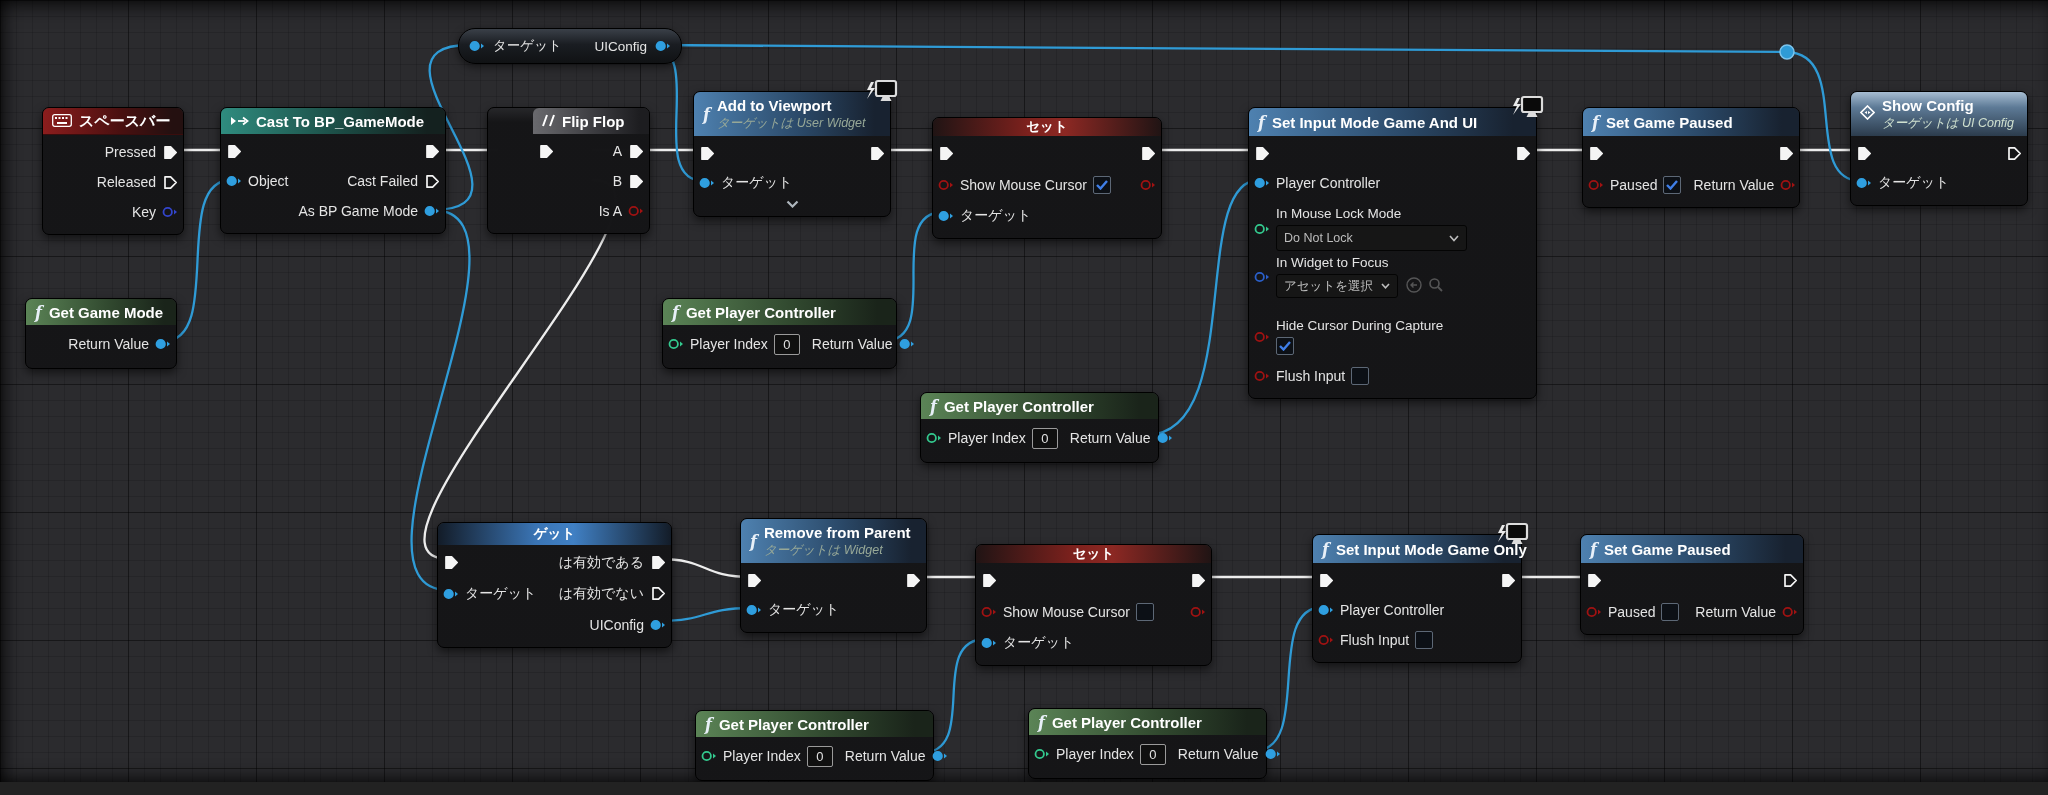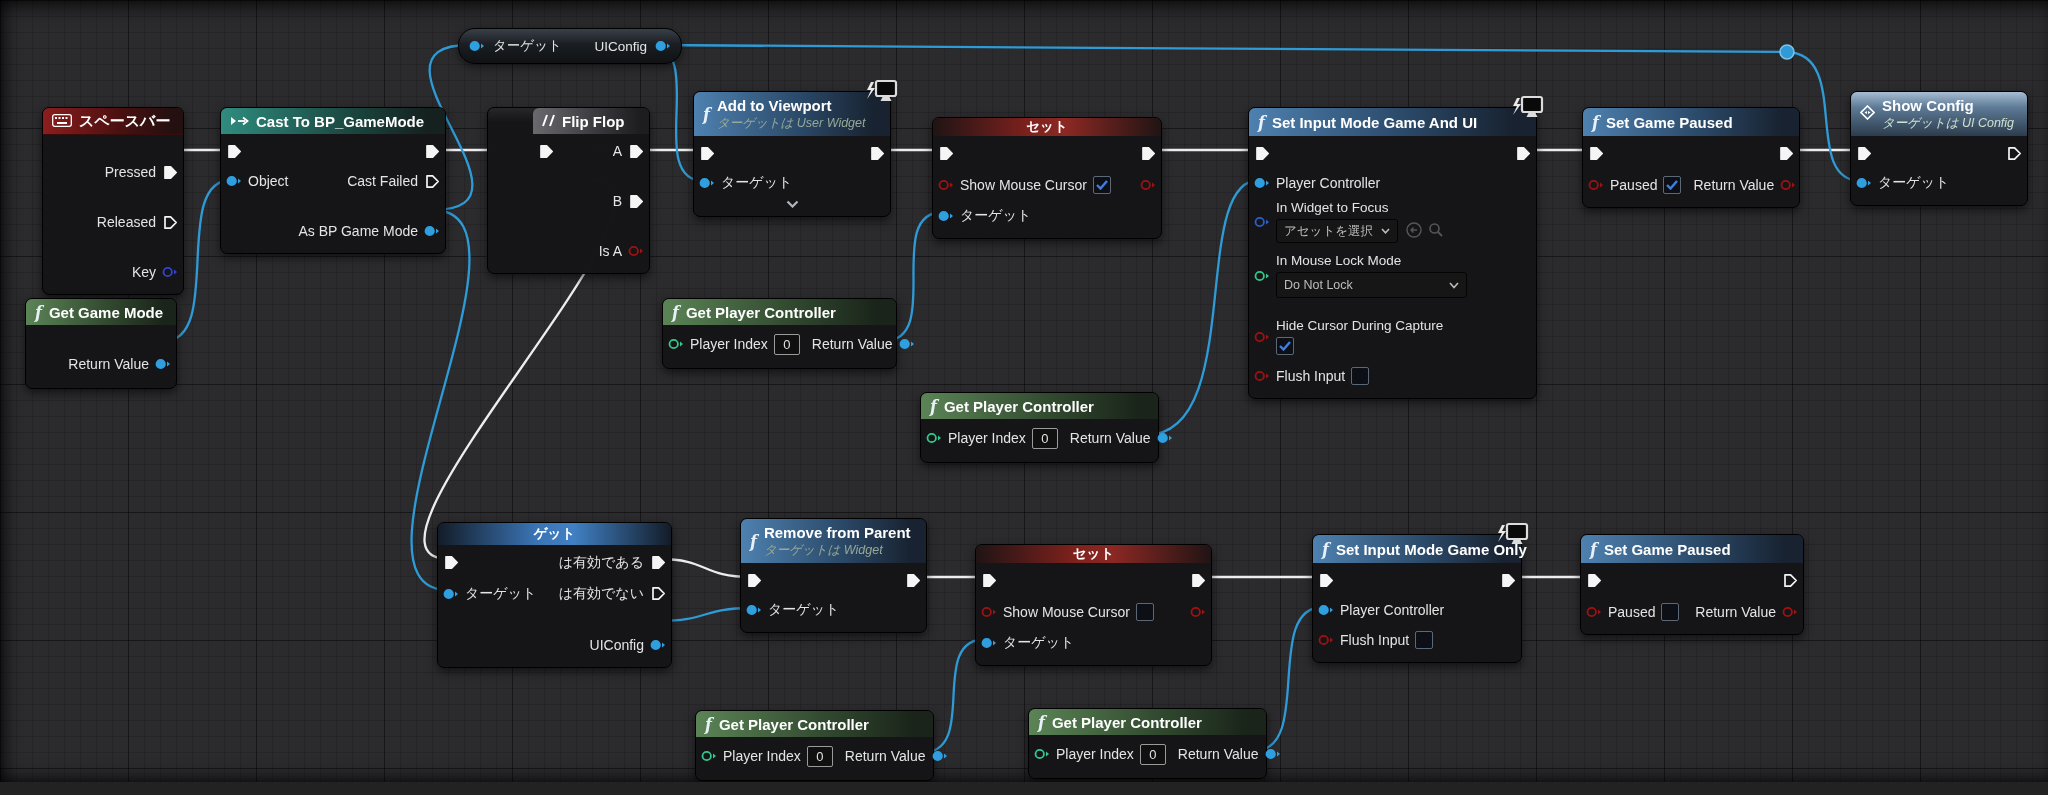--- a/index.html
+++ b/index.html
@@ -41,7 +41,7 @@
   .body{padding:2px 0 7px;}
   .row{height:30px;display:flex;align-items:center;gap:6px;padding:0 5px;}
   .row31{height:31px;}
-  .row.out{justify-content:flex-end;margin-top:20px;}
+  .row.out{justify-content:flex-end;}
   .sp{flex:1;}
   .pin{display:inline-flex;align-items:center;justify-content:center;width:16px;flex:0 0 auto;}
   .pl{white-space:nowrap;}

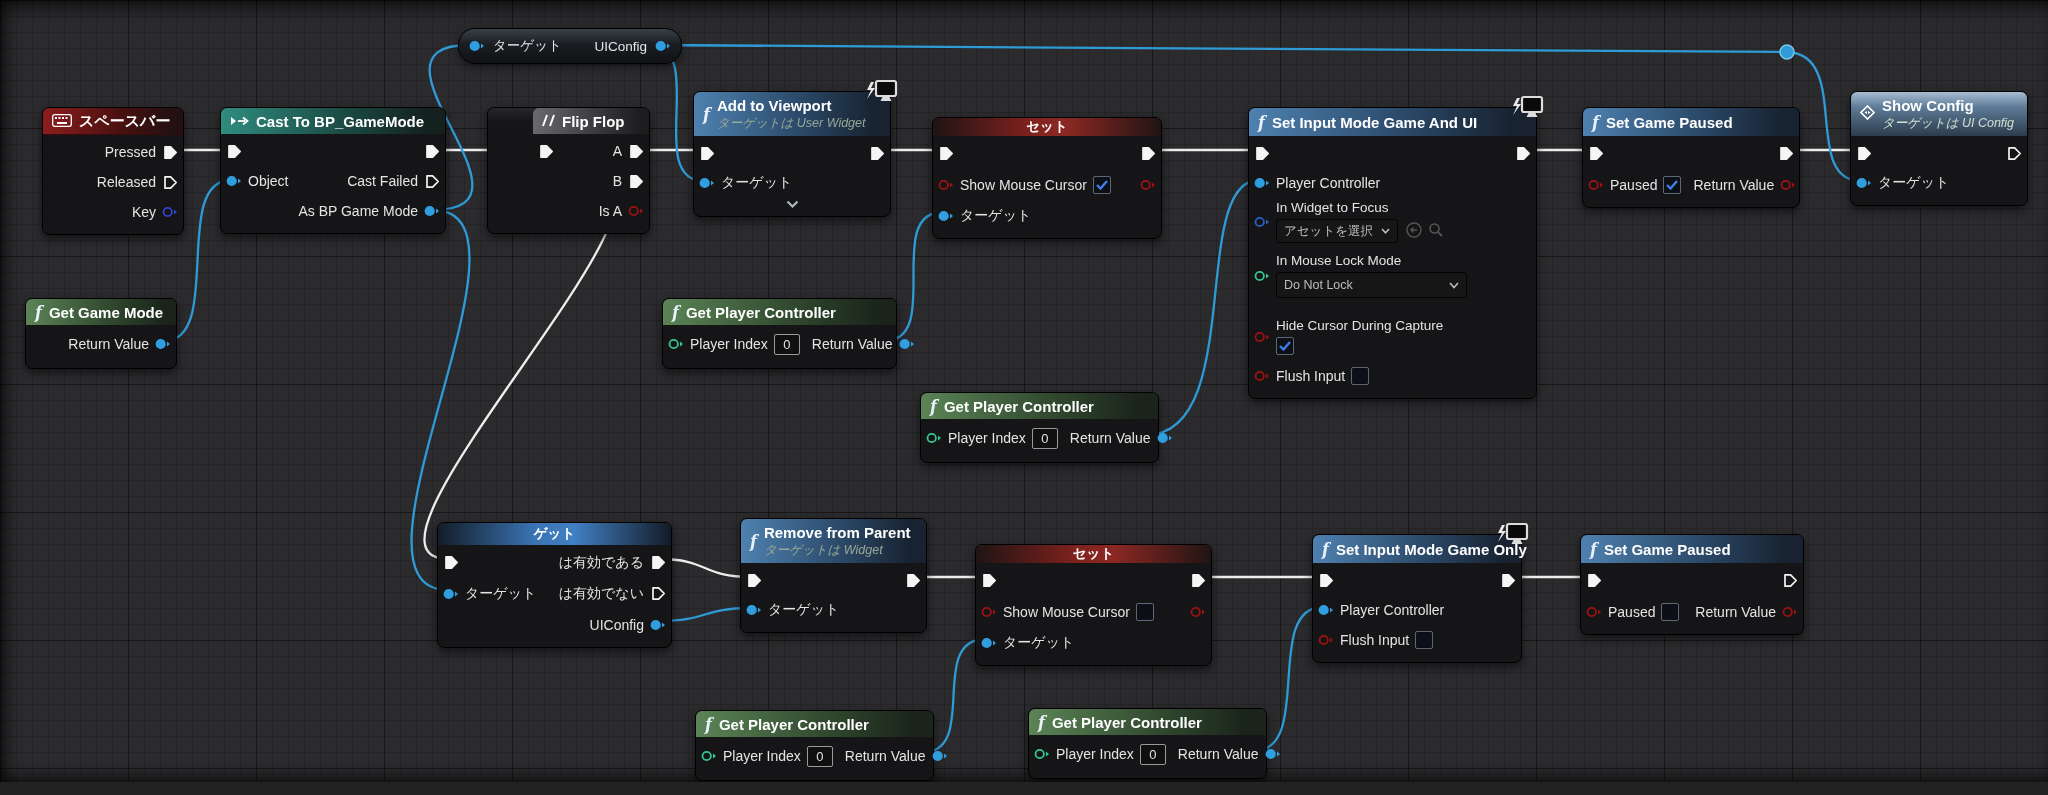--- a/index.html
+++ b/index.html
@@ -456,6 +456,23 @@
           </i>
           <span class="pl">Player Controller</span>
         </div>
+    <div class="prow" style="margin-top:6px;">
+          <i class="pin">
+            <svg width="16" height="12" viewBox="0 0 16 12">
+              <circle cx="5.7" cy="6" r="4.2" fill="none" stroke="#33c98e" stroke-width="1.8"></circle>
+              <path d="M12 3.4 L15 6 L12 8.6 Z" fill="#33c98e"></path>
+            </svg>
+          </i>
+      <span class="pcol">
+        <span class="blocklabel">In Mouse Lock Mode</span>
+        <span class="dd" style="width:175px;justify-content:space-between;height:24px;">
+              <span>Do Not Lock</span>
+              <svg width="10" height="7" viewBox="0 0 10 7">
+                <path d="M1 1 L5 5.5 L9 1" stroke="#bdbdbd" stroke-width="1.6" fill="none"></path>
+              </svg>
+            </span>
+      </span>
+    </div>
     <div class="prow">
           <i class="pin">
             <svg width="16" height="12" viewBox="0 0 16 12">
@@ -485,23 +502,6 @@
         </span>
       </span>
     </div>
-    <div class="prow" style="margin-top:6px;">
-          <i class="pin">
-            <svg width="16" height="12" viewBox="0 0 16 12">
-              <circle cx="5.7" cy="6" r="4.2" fill="none" stroke="#33c98e" stroke-width="1.8"></circle>
-              <path d="M12 3.4 L15 6 L12 8.6 Z" fill="#33c98e"></path>
-            </svg>
-          </i>
-      <span class="pcol">
-        <span class="blocklabel">In Mouse Lock Mode</span>
-        <span class="dd" style="width:175px;justify-content:space-between;height:24px;">
-              <span>Do Not Lock</span>
-              <svg width="10" height="7" viewBox="0 0 10 7">
-                <path d="M1 1 L5 5.5 L9 1" stroke="#bdbdbd" stroke-width="1.6" fill="none"></path>
-              </svg>
-            </span>
-      </span>
-    </div>
     <div class="prow" style="margin-top:16px;">
           <i class="pin">
             <svg width="16" height="12" viewBox="0 0 16 12">

